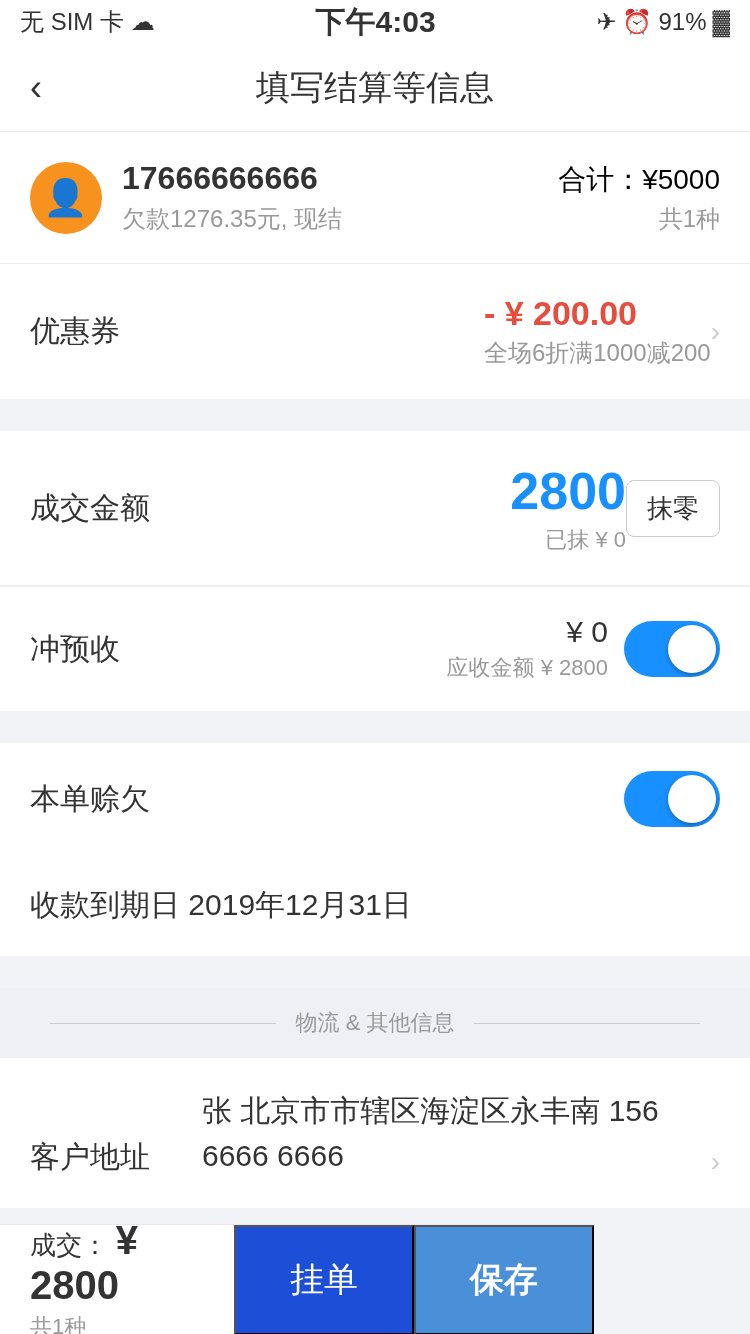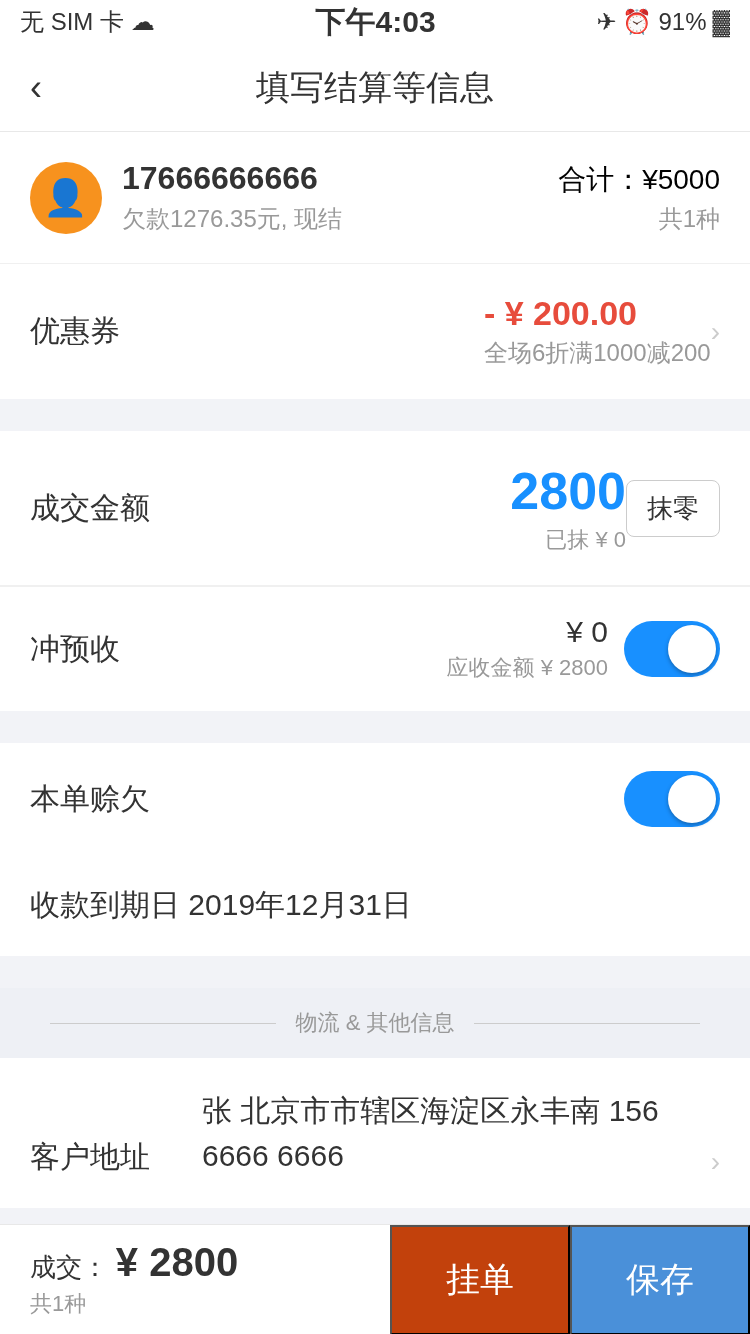--- a/index.html
+++ b/index.html
@@ -216,7 +216,7 @@
       position: fixed;
       bottom: 0;
       left: 0;
-      width: 750px;
+      width: 594px;
       height: 110px;
       background: #fff;
       display: flex;

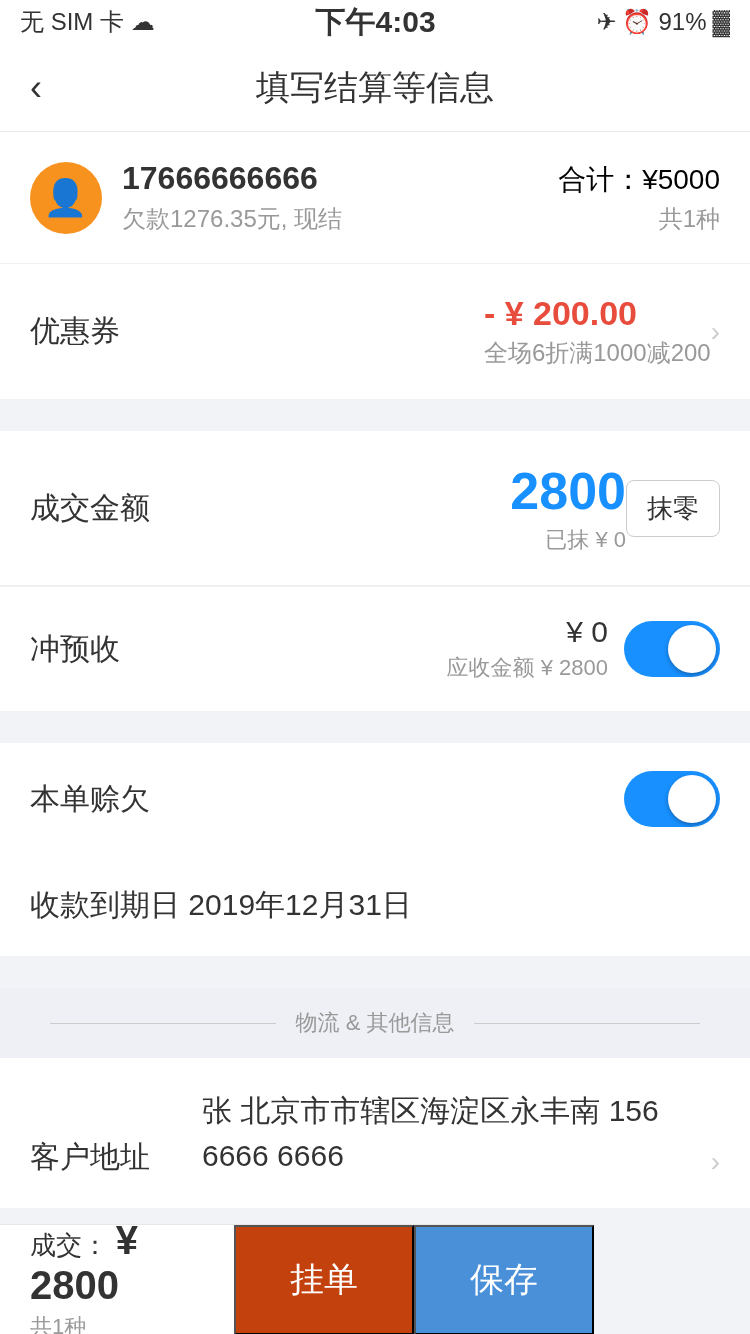--- a/index.html
+++ b/index.html
@@ -241,7 +241,7 @@
       cursor: pointer;
       font-weight: 500;
     }
-    .btn-hold { background: #c2410c; margin-left: 8px; }
+    .btn-hold { background: #1d4ed8; margin-left: 8px; }
     .btn-save { background: #4a90d9; }
 
     .amount-row-wrapper {

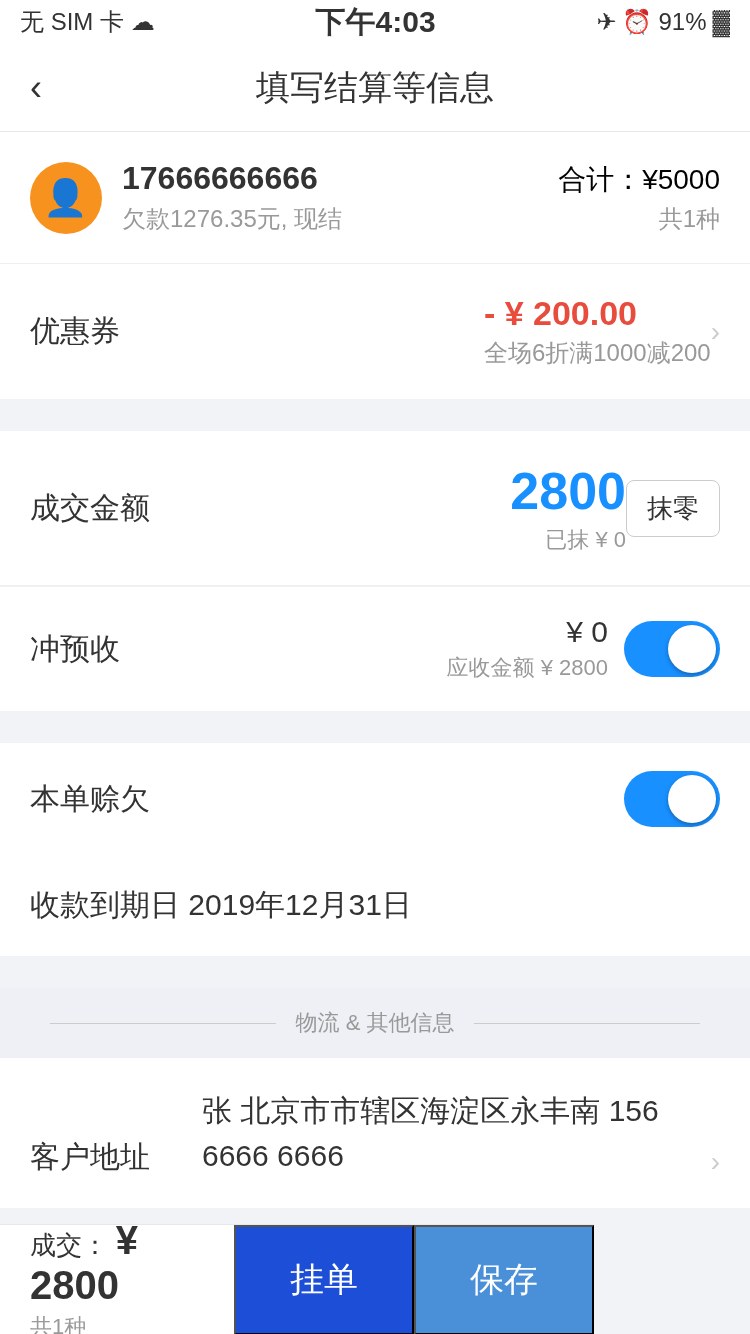--- a/index.html
+++ b/index.html
@@ -242,7 +242,7 @@
       font-weight: 500;
     }
     .btn-hold { background: #1d4ed8; margin-left: 8px; }
-    .btn-save { background: #4a90d9; }
+    .btn-save { background: #4a90d9; font-weight: bold; }
 
     .amount-row-wrapper {
       background: #fff;

